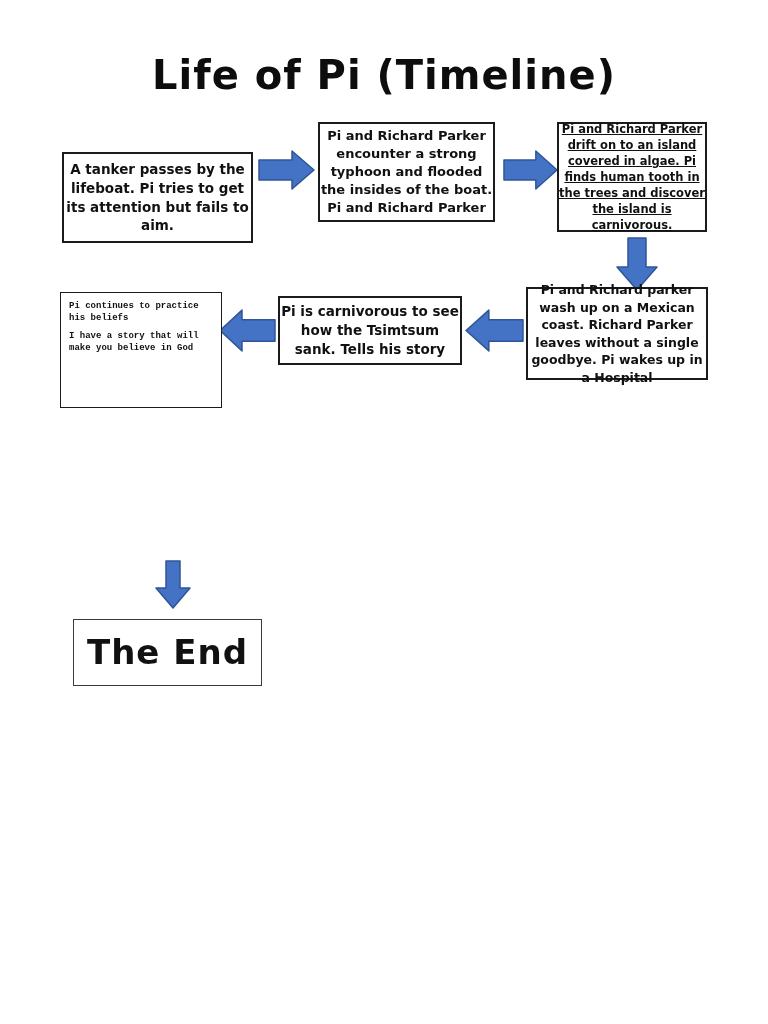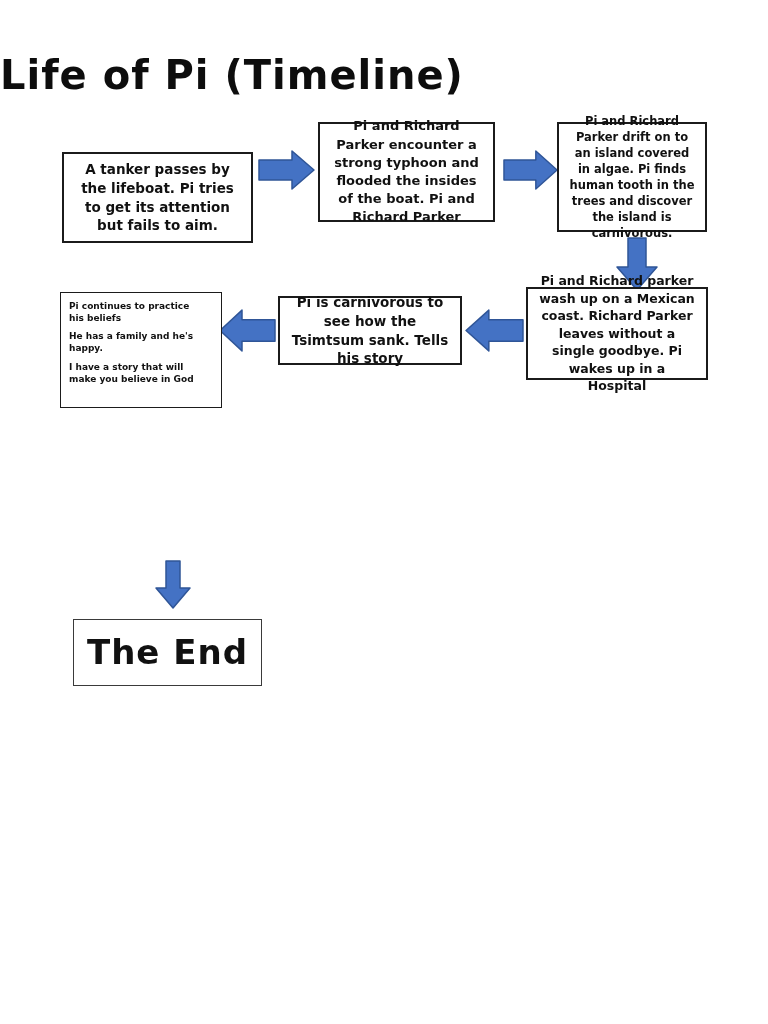--- a/index.html
+++ b/index.html
@@ -14,7 +14,7 @@
   .page{position:absolute;inset:0;background:#fff;}
   .title{
     position:absolute;top:52px;left:0;right:0;
-    text-align:left;
+    text-align:center;
     font-size:40px;font-weight:bold;
     letter-spacing:1px;
     color:#0d0d0d;

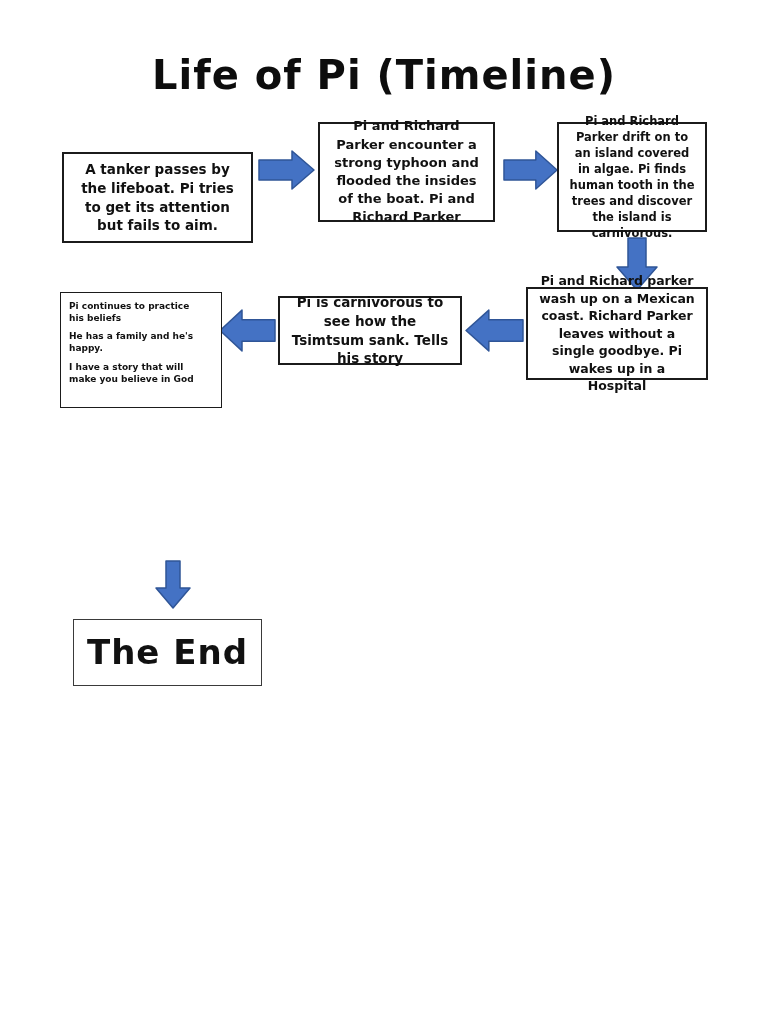--- a/index.html
+++ b/index.html
@@ -27,7 +27,7 @@
     text-align:center;
     font-weight:bold;
     box-sizing:border-box;
-    padding:4px 10px;
+    padding:4px 0;
     line-height:1.4;
   }
   .box-tanker{left:62px;top:124px;width:191px;height:91px;font-size:13.5px;margin-top:28px;}

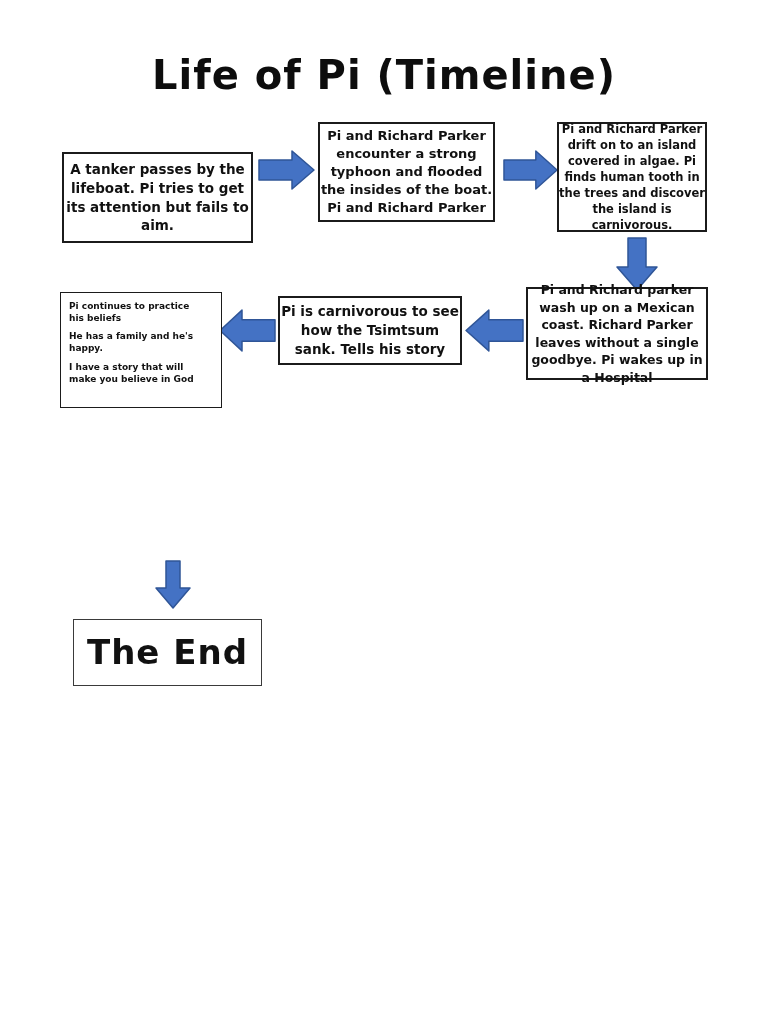--- a/index.html
+++ b/index.html
@@ -32,7 +32,7 @@
   }
   .box-tanker{left:62px;top:124px;width:191px;height:91px;font-size:13.5px;margin-top:28px;}
   .box-typhoon{left:318px;top:122px;width:177px;height:100px;font-size:13px;}
-  .box-island{left:557px;top:122px;width:150px;height:110px;font-size:11.5px;}
+  .box-island{left:557px;top:122px;width:150px;height:110px;font-size:11.5px;text-decoration:underline;}
   .box-coast{left:526px;top:287px;width:182px;height:93px;font-size:12.5px;}
   .box-interrogation{left:278px;top:296px;width:184px;height:69px;font-size:13.5px;}
   .box-epilogue{

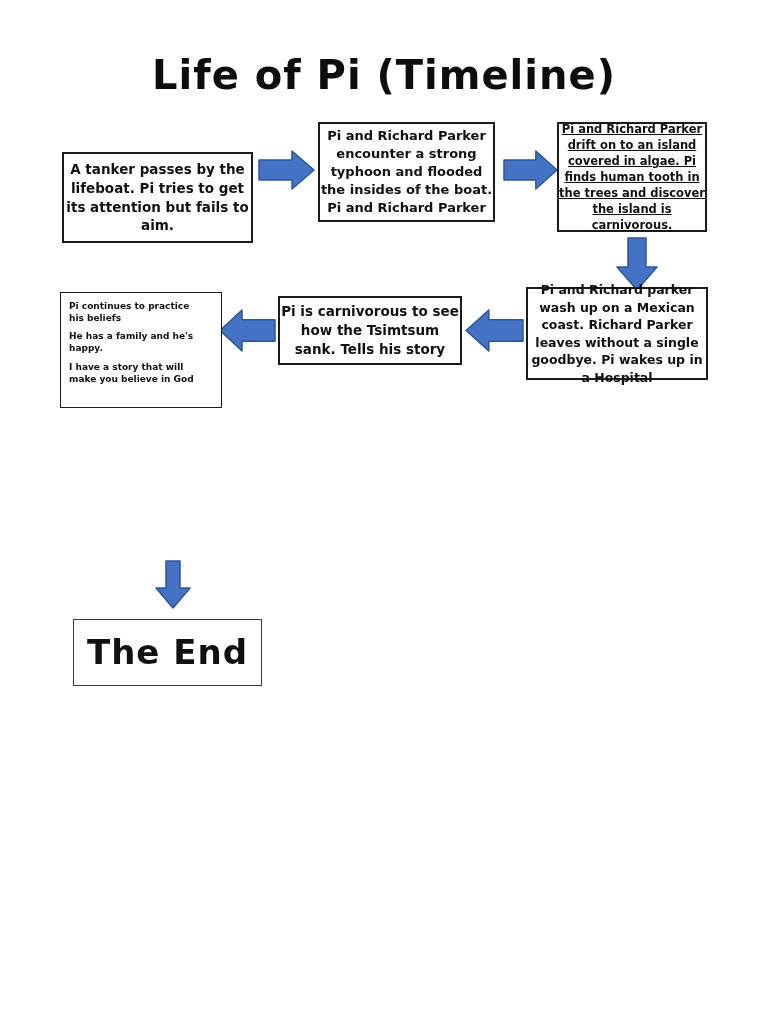--- a/index.html
+++ b/index.html
@@ -42,7 +42,7 @@
     padding:7px 8px;line-height:1.35;
     border-width:1.5px;
   }
-  .box-epilogue p{margin:0 12px 6px 0;}
+  .box-epilogue p{margin:0 12px 6px 0;font-family:Liberation Mono, monospace;}
   .box-end{
     left:73px;top:619px;width:189px;height:67px;
     font-size:34px;border:1.5px solid #3a3a3a;

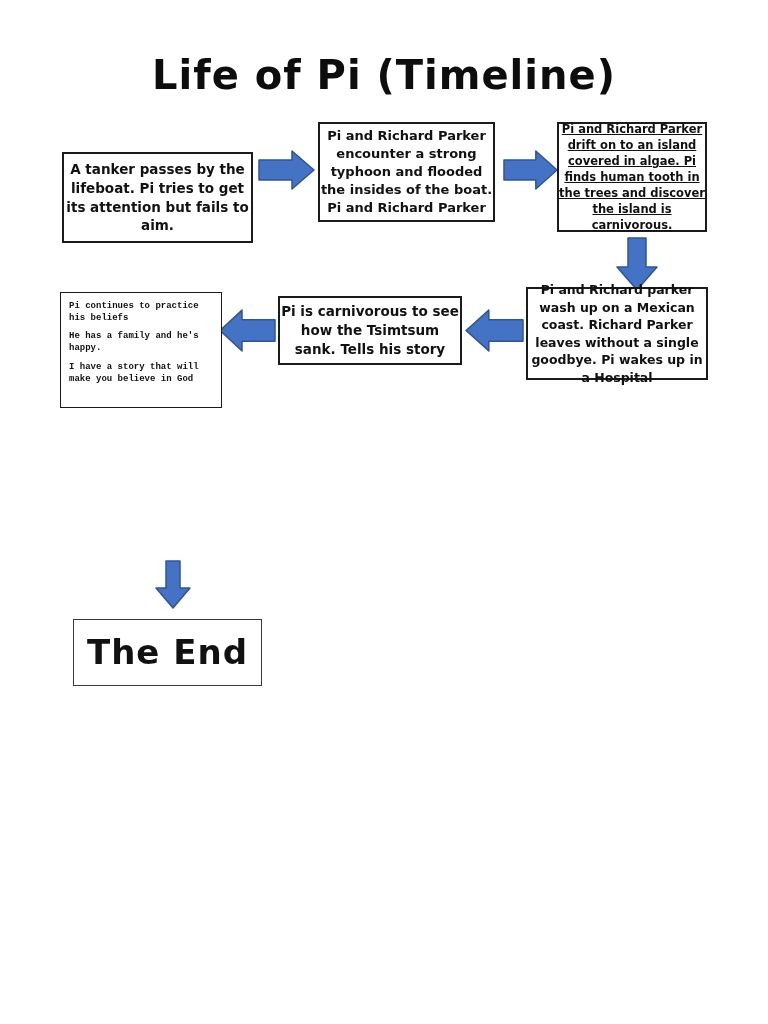--- a/index.html
+++ b/index.html
@@ -123,7 +123,6 @@
 
   <div class="flow-box box-epilogue">
     <p>Pi continues to practice his beliefs</p>
-    <p>He has a family and he's happy.</p>
     <p>I have a story that will make you believe in God</p>
   </div>
 

